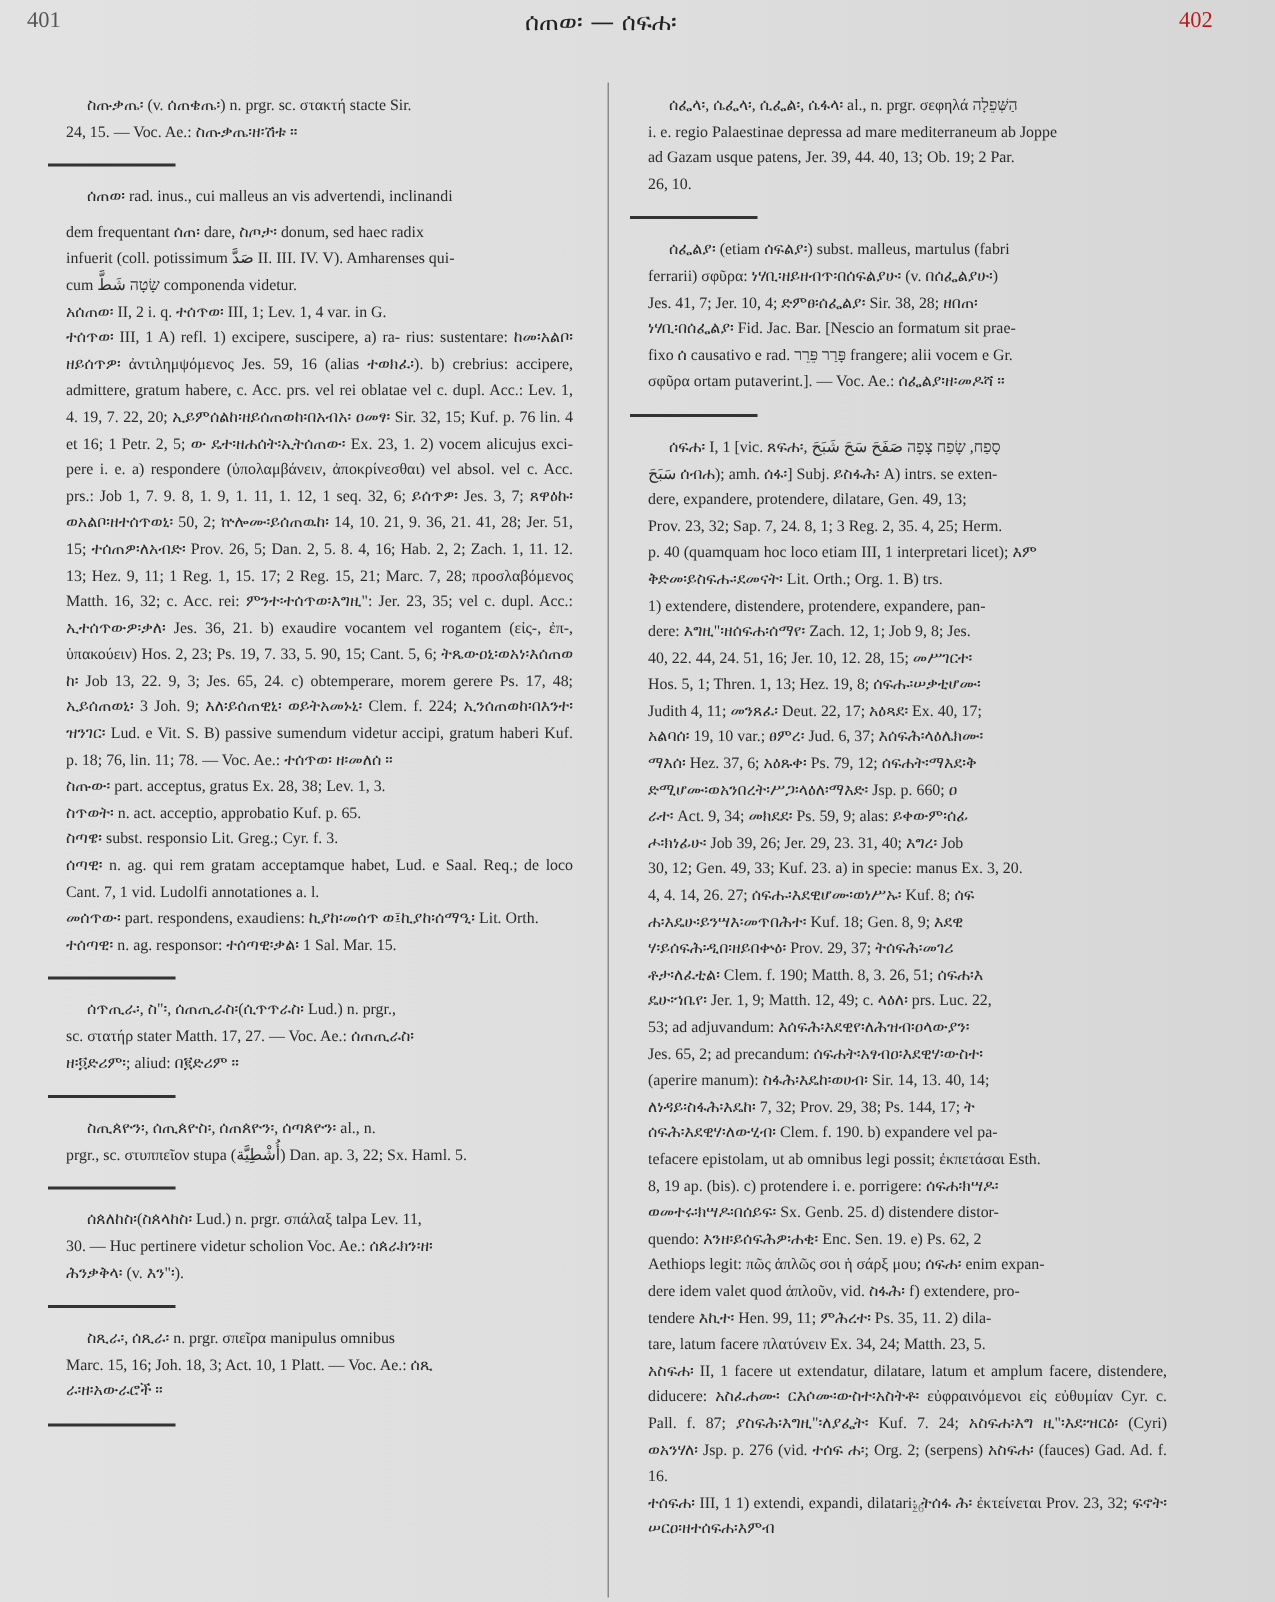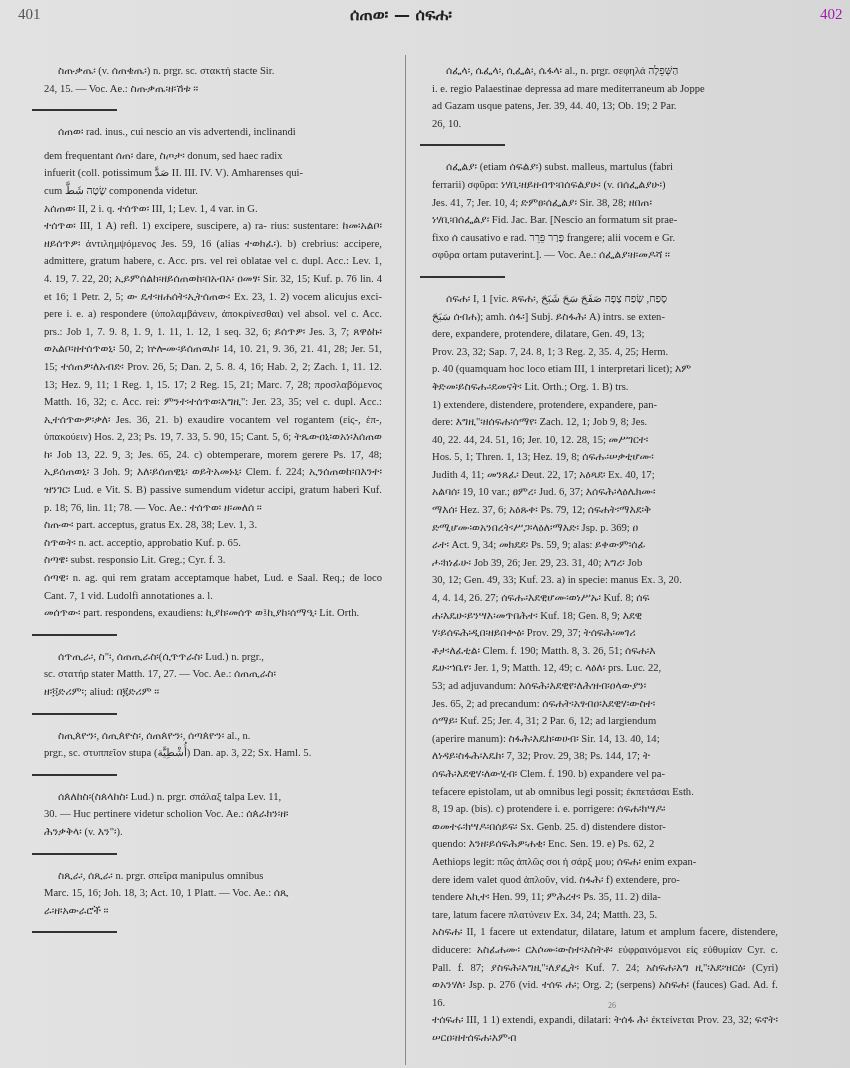--- a/index.html
+++ b/index.html
@@ -15,7 +15,7 @@
   }
   .page-num-left { position: absolute; left: 18px; top: 6px; font-size: 15px; color: #555; }
   .page-num-right { position: absolute; left: 820px; top: 6px; font-size: 15px; color: #a21caf; }
-  .running-head { position: absolute; left: 350px; top: 5px; font-size: 16px; font-weight: bold; color: #222; font-family: "DejaVu Sans", sans-serif; }
+  .running-head { position: absolute; left: 350px; top: 5px; font-size: 16px; font-weight: normal; color: #222; font-family: "DejaVu Sans", sans-serif; }
   .col {
     position: absolute; top: 50px;
     font-size: 10.6px; line-height: 17.6px;

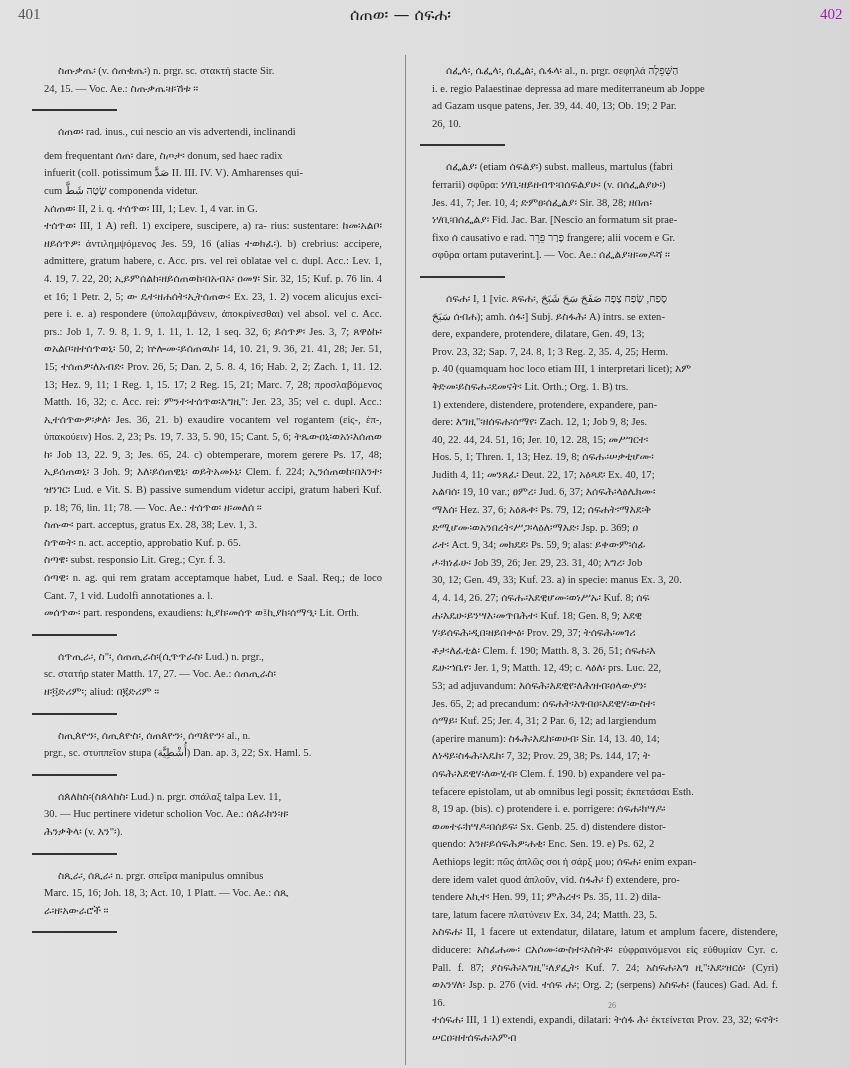--- a/index.html
+++ b/index.html
@@ -14,7 +14,7 @@
     position: absolute; top: 0; left: 0; width: 850px; height: 40px;
   }
   .page-num-left { position: absolute; left: 18px; top: 6px; font-size: 15px; color: #555; }
-  .page-num-right { position: absolute; left: 820px; top: 6px; font-size: 15px; color: #a21caf; }
+  .page-num-right { position: absolute; left: 786px; top: 6px; font-size: 15px; color: #b91c1c; }
   .running-head { position: absolute; left: 350px; top: 5px; font-size: 16px; font-weight: normal; color: #222; font-family: "DejaVu Sans", sans-serif; }
   .col {
     position: absolute; top: 50px;

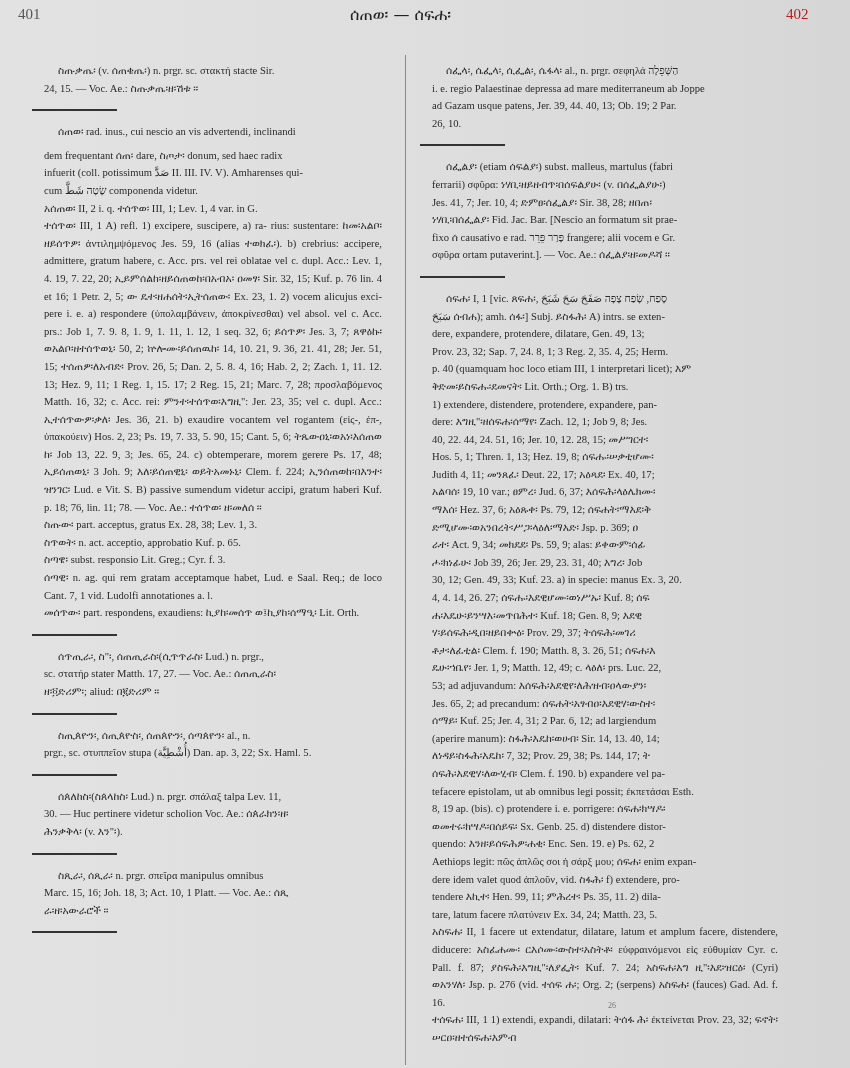--- a/index.html
+++ b/index.html
@@ -57,7 +57,7 @@
   <div class="rule"></div>
 
   <div class="entry">
-    <p class="ind">ሰጠወ፡ rad. inus., cui nescio an vis advertendi, inclinandi</p>
+    <p class="ind">ሰጠወ፡ rad. inus., cui malleus an vis advertendi, inclinandi</p>
     <div class="gap"></div>
     <p>dem frequentant ሰጠ፡ dare, ስጦታ፡ donum, sed haec radix</p>
     <p>infuerit (coll. potissimum صَدَّ II. III. IV. V). Amharenses qui-</p>

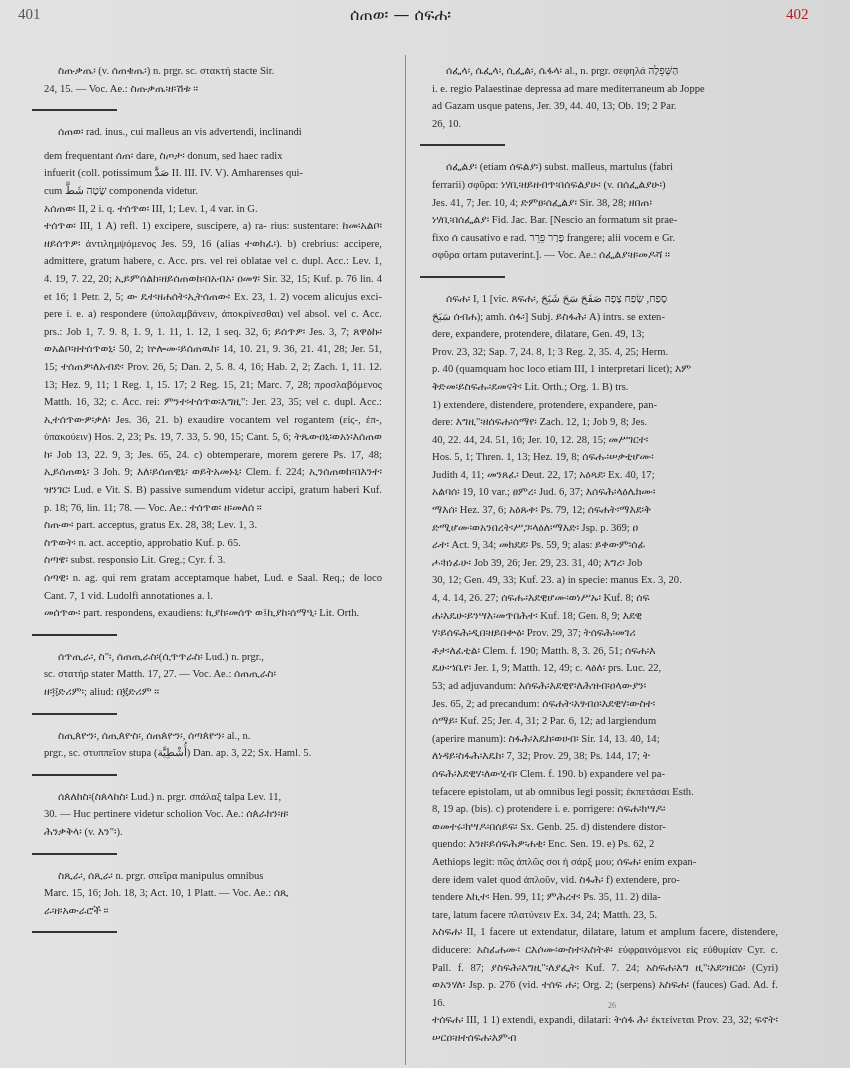--- a/index.html
+++ b/index.html
@@ -134,7 +134,7 @@
     <p>Judith 4, 11; መንጸፈ፡ Deut. 22, 17; አዕጻደ፡ Ex. 40, 17;</p>
     <p>አልባሰ፡ 19, 10 var.; ፀምረ፡ Jud. 6, 37; እሰፍሕ፡ላዕሌክሙ፡</p>
     <p>ማእሰ፡ Hez. 37, 6; አዕጹቀ፡ Ps. 79, 12; ሰፍሐት፡ማእደ፡ቅ</p>
-    <p>ድሚሆሙ፡ወአንበረት፡ሥጋ፡ላዕለ፡ማእድ፡ Jsp. p. 369; ዐ</p>
+    <p>ድሚሆሙ፡ወአንበረት፡ሥጋ፡ላዕለ፡ማእድ፡ Jsp. p. 660; ዐ</p>
     <p>ራተ፡ Act. 9, 34; መክደደ፡ Ps. 59, 9; alas: ይቀውም፡ሰፊ</p>
     <p>ሖ፡ክነፊሁ፡ Job 39, 26; Jer. 29, 23. 31, 40; እግረ፡ Job</p>
     <p>30, 12; Gen. 49, 33; Kuf. 23. a) in specie: manus Ex. 3, 20.</p>

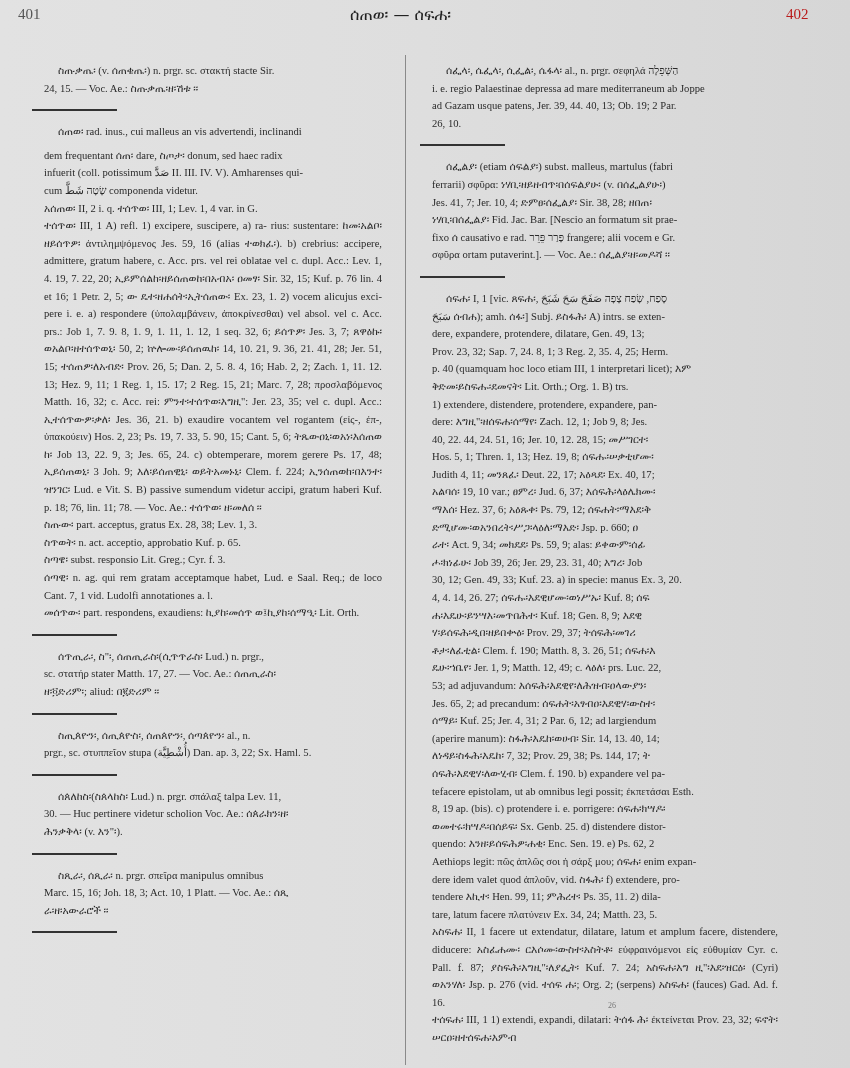--- a/index.html
+++ b/index.html
@@ -69,6 +69,7 @@
     <p class="sub">ስጣዌ፡ subst. responsio Lit. Greg.; Cyr. f. 3.</p>
     <p class="sub">ሰጣዊ፡ n. ag. qui rem gratam acceptamque habet, Lud. e Saal. Req.; de loco Cant. 7, 1 vid. Ludolfi annotationes a. l.</p>
     <p class="sub">መሰጥው፡ part. respondens, exaudiens: ኪያከ፡መሰጥ ወ፤ኪያከ፡ሰማዒ፡ Lit. Orth.</p>
+    <p class="sub">ተሰጣዊ፡ n. ag. responsor: ተሰጣዊ፡ቃል፡ 1 Sal. Mar. 15.</p>
   </div>
   <div class="rule"></div>
 

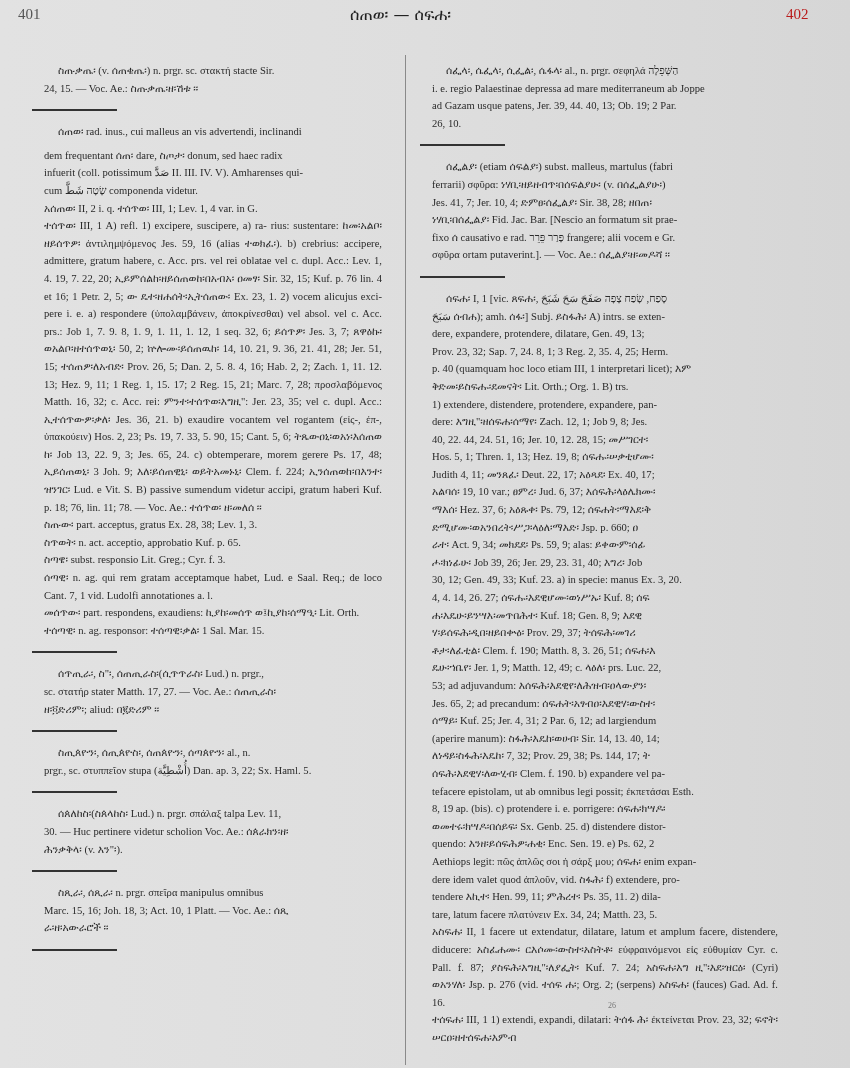--- a/index.html
+++ b/index.html
@@ -146,7 +146,6 @@
     <p>ዴሁ፡ኀቤየ፡ Jer. 1, 9; Matth. 12, 49; c. ላዕለ፡ prs. Luc. 22,</p>
     <p>53; ad adjuvandum: እሰፍሕ፡እደዊየ፡ለሕዝብ፡ዐላውያን፡</p>
     <p>Jes. 65, 2; ad precandum: ሰፍሐት፡አፃብዐ፡እደዊሃ፡ውስተ፡</p>
-    <p>ሰማይ፡ Kuf. 25; Jer. 4, 31; 2 Par. 6, 12; ad largiendum</p>
     <p>(aperire manum): ስፋሕ፡እዴከ፡ወሀብ፡ Sir. 14, 13. 40, 14;</p>
     <p>ለነዳይ፡ስፋሕ፡እዴከ፡ 7, 32; Prov. 29, 38; Ps. 144, 17; ት</p>
     <p>ሰፍሕ፡እደዊሃ፡ለውሂብ፡ Clem. f. 190. b) expandere vel pa-</p>

